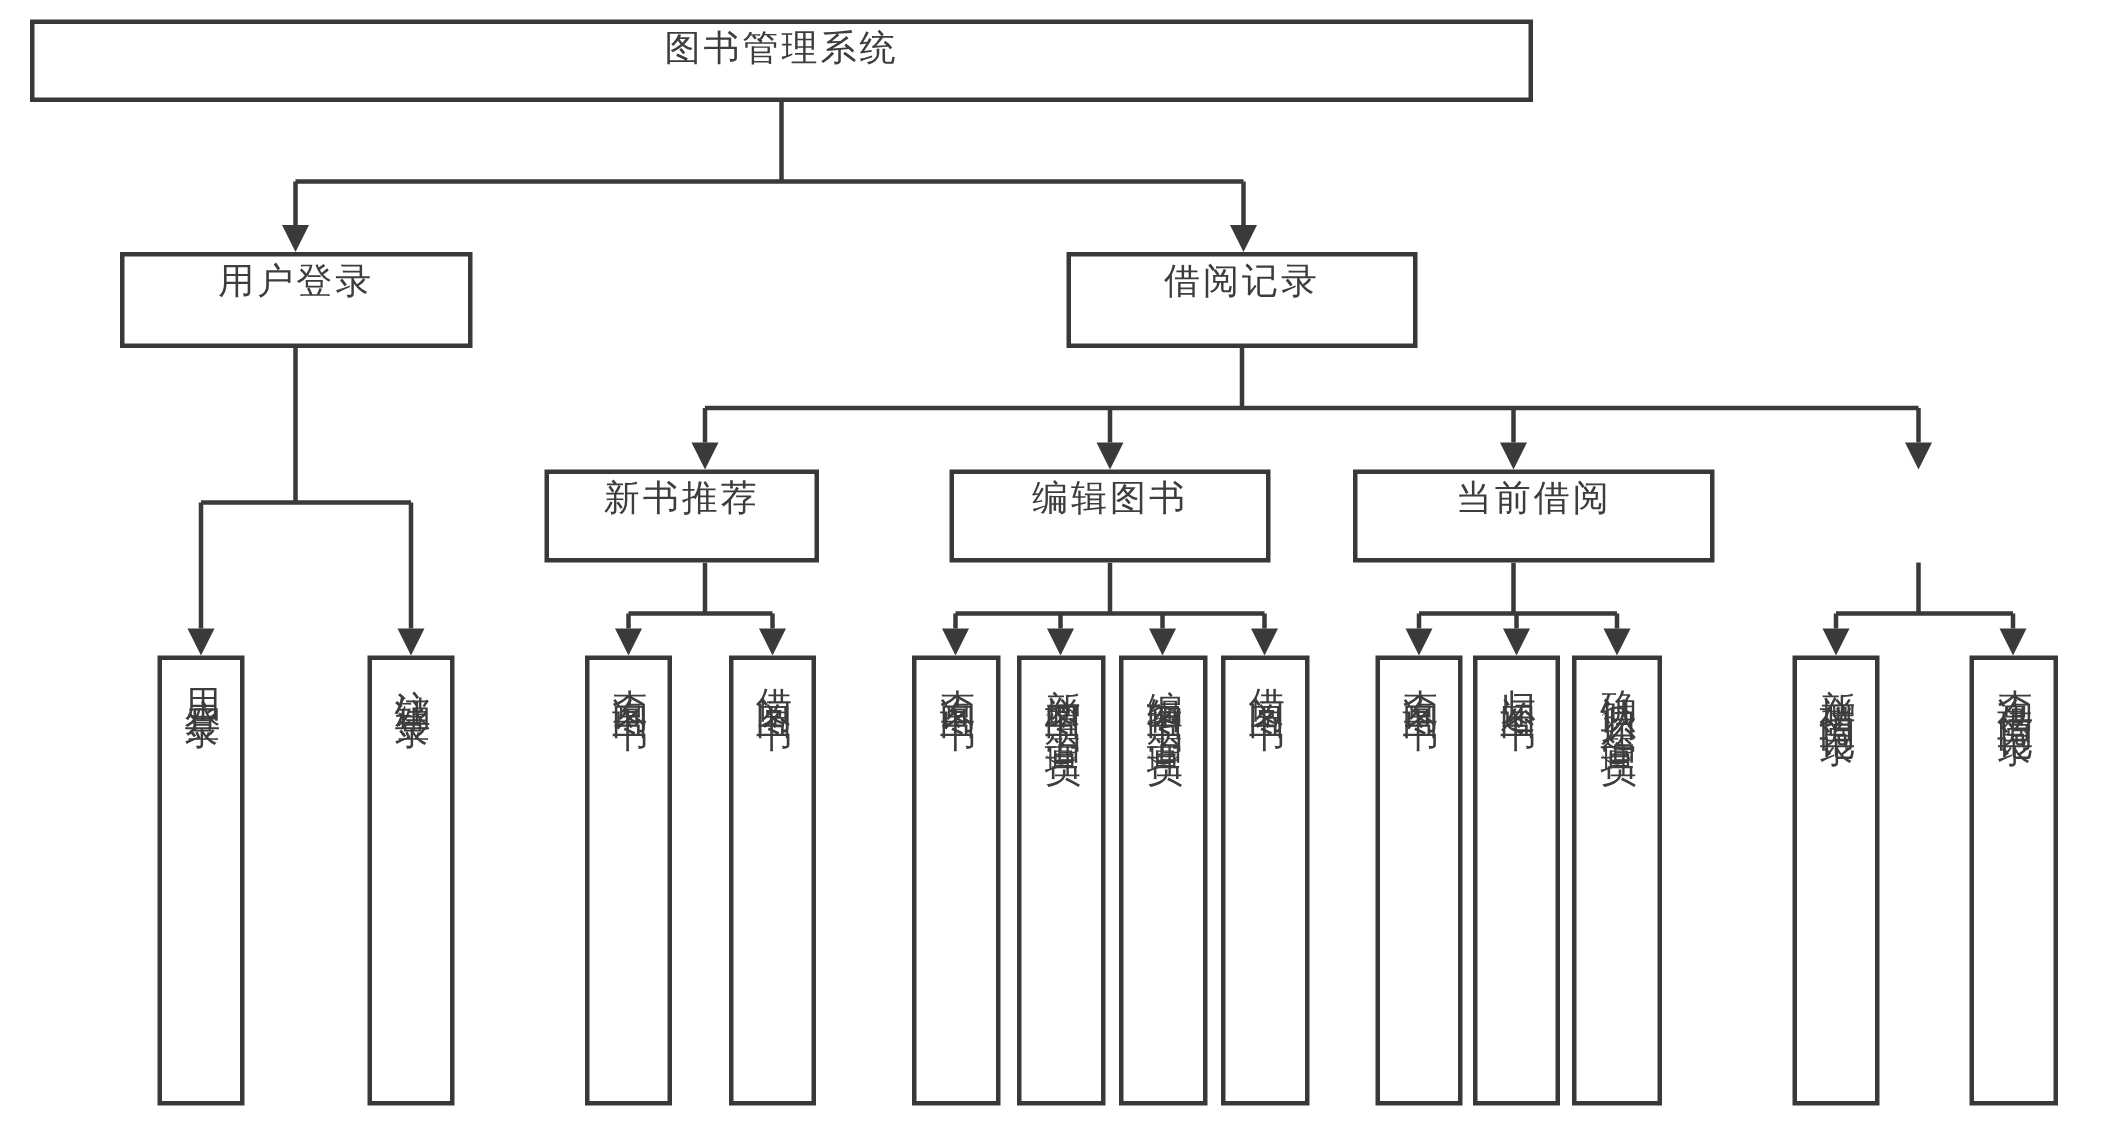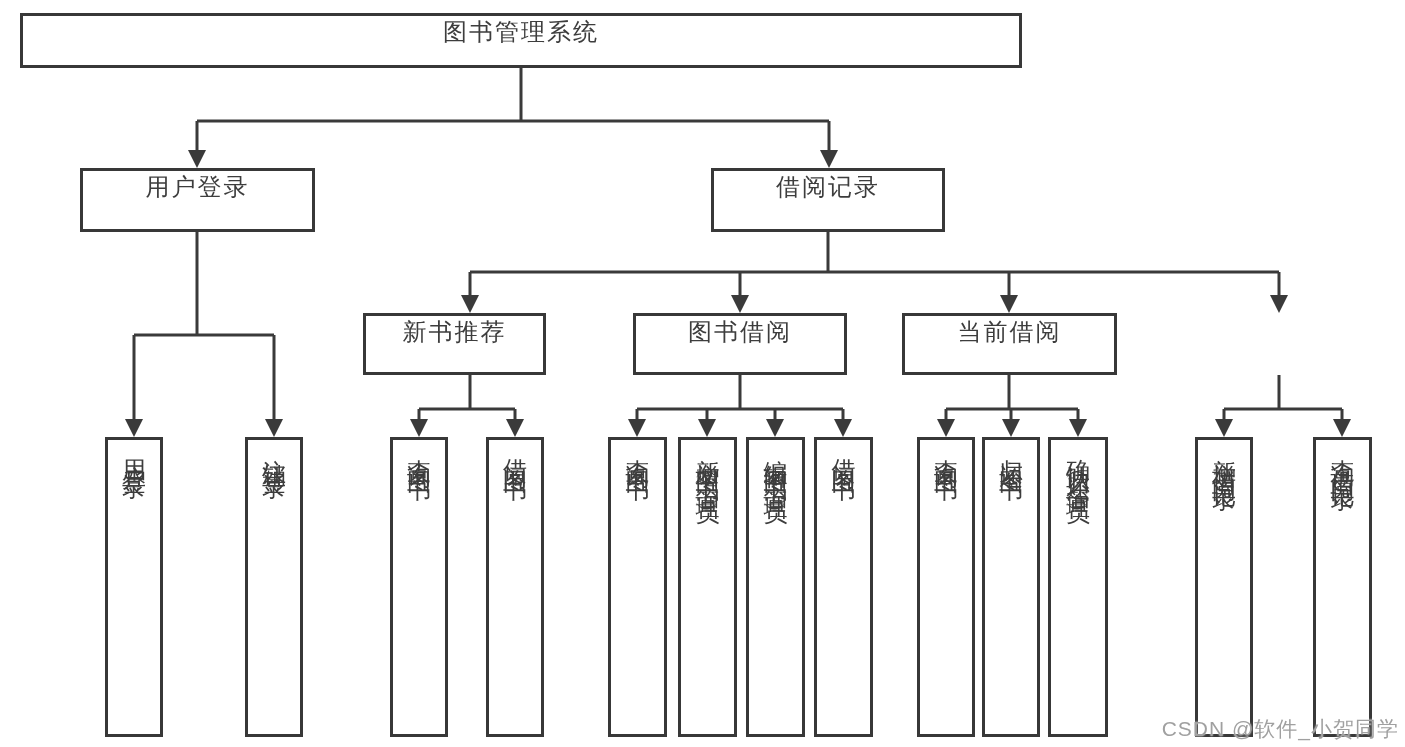--- a/index.html
+++ b/index.html
@@ -70,7 +70,7 @@
     <span class="hlabel">新书推荐</span>
   </div>
   <div class="box" style="left:633px;top:313px;width:214px;height:62px">
-    <span class="hlabel">图书借阅</span>
+    <span class="hlabel">编辑图书</span>
   </div>
   <div class="box" style="left:902px;top:313px;width:215px;height:62px">
     <span class="hlabel">当前借阅</span>

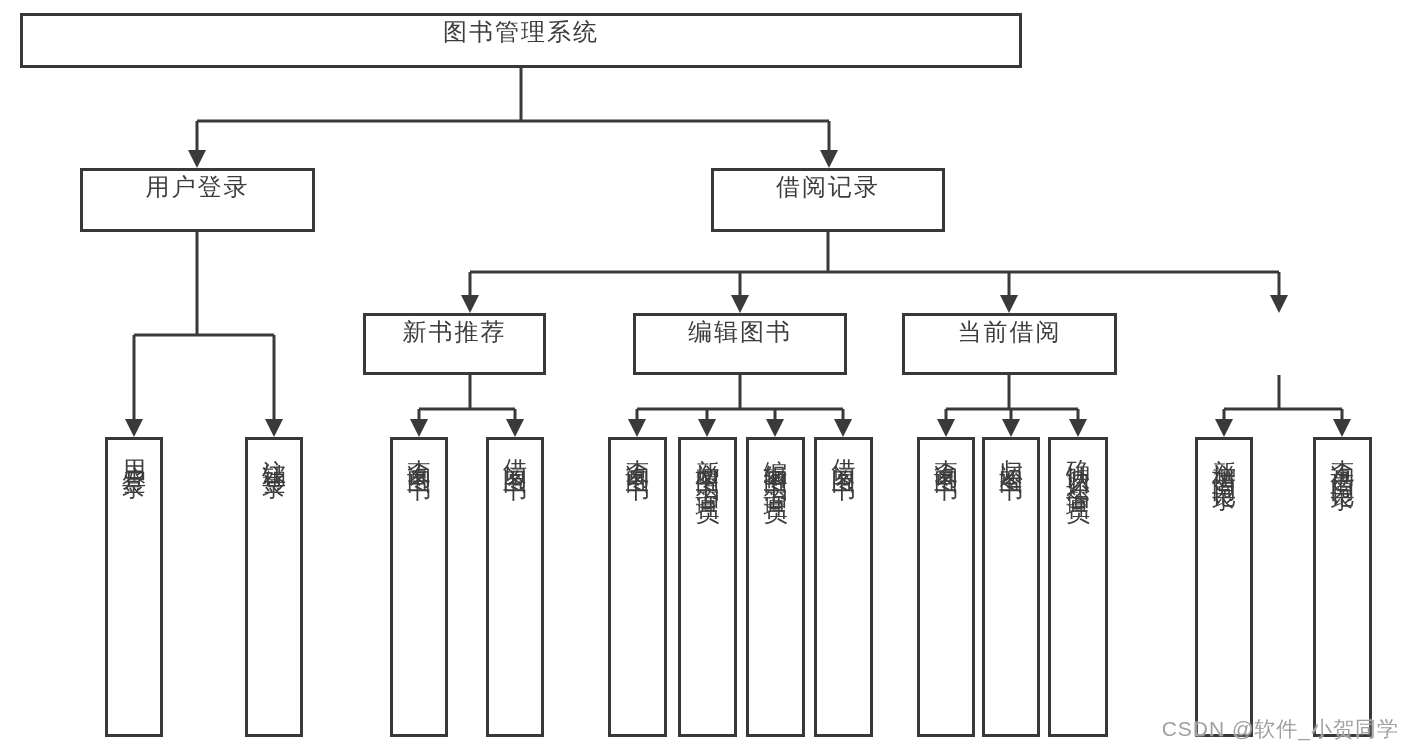--- a/index.html
+++ b/index.html
@@ -72,7 +72,7 @@
   <div class="box" style="left:633px;top:313px;width:214px;height:62px">
     <span class="hlabel">编辑图书</span>
   </div>
-  <div class="box" style="left:902px;top:313px;width:215px;height:62px">
+  <div class="box" style="left:902px;top:313px;width:241px;height:62px">
     <span class="hlabel">当前借阅</span>
   </div>
 

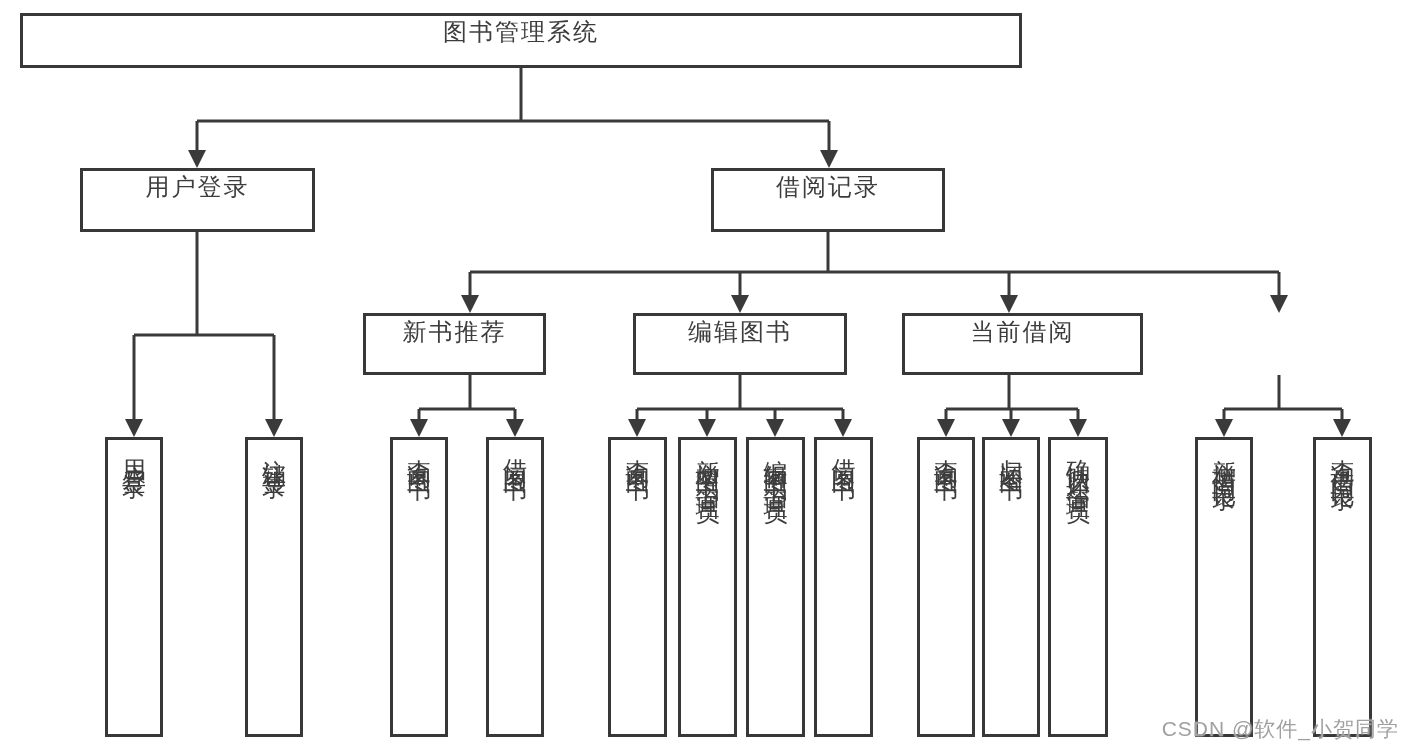--- a/index.html
+++ b/index.html
@@ -120,7 +120,6 @@
     <span class="vtext">查询借阅记录</span>
   </div>
 
-  <div class="watermark">CSDN @软件_小贺同学</div>
 </div>
 
 </body></html>

